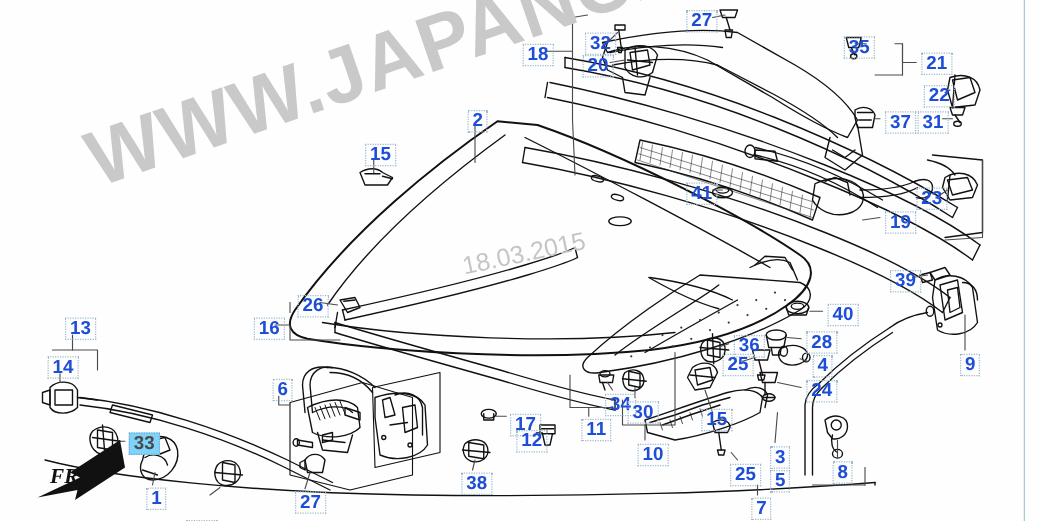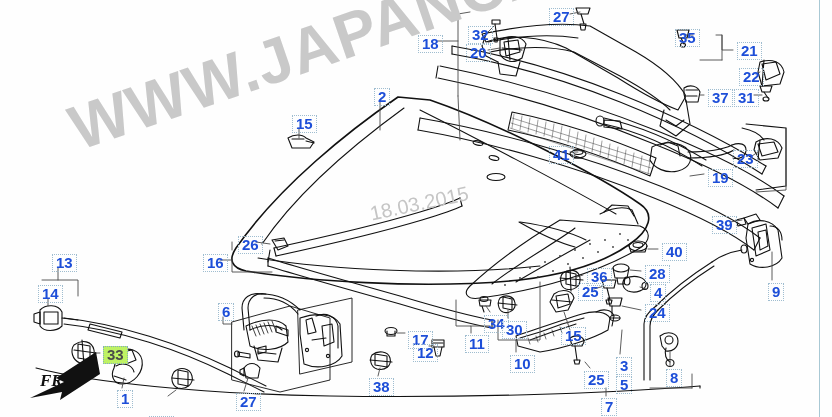--- a/index.html
+++ b/index.html
@@ -72,7 +72,7 @@
     white-space: nowrap;
   }
   .callout.hl {
-    background: #bef264;
+    background: #7dd3fc;
     color: #4a4a4a;
     border: 1px dotted #7fa8c4;
   }

